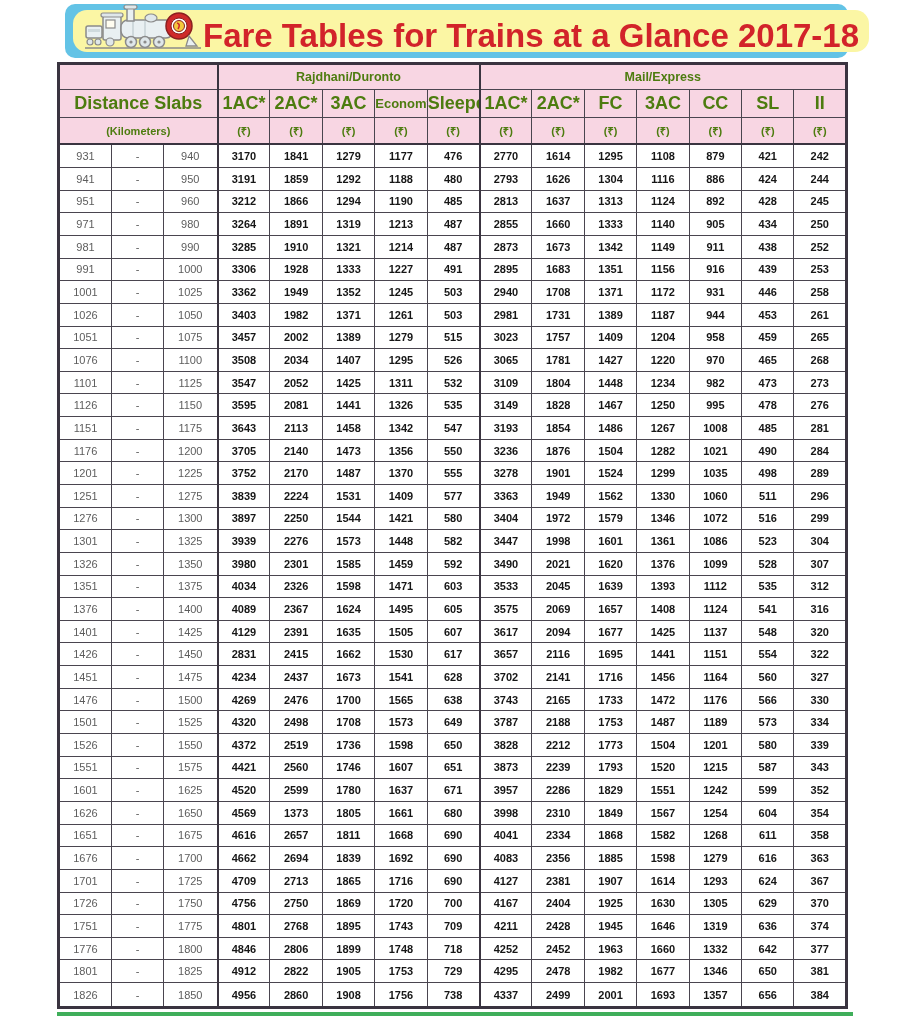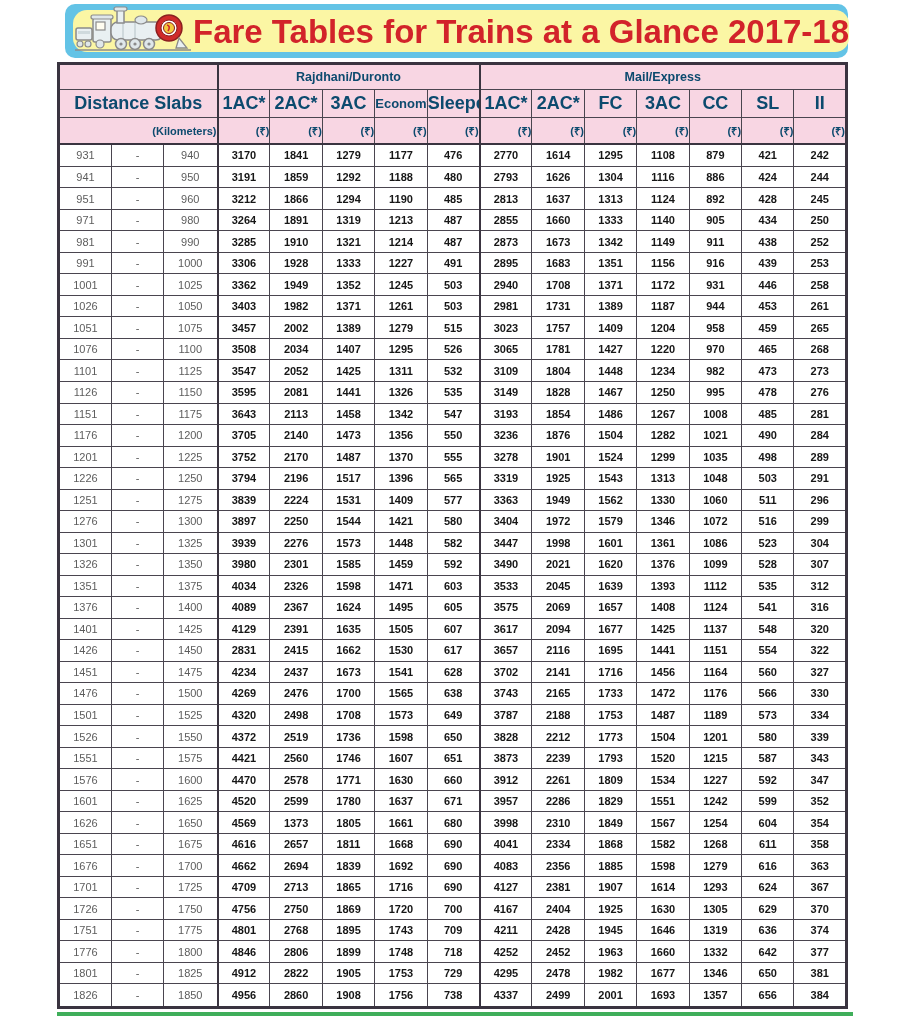--- a/index.html
+++ b/index.html
@@ -16,7 +16,7 @@
   }
   .banner-inner{
     flex:1;height:42px;background:#fbf6a4;border-radius:14px;
-    display:flex;align-items:center;box-sizing:border-box;padding:0 0;
+    display:flex;align-items:flex-end;box-sizing:border-box;padding:0 10px;
   }
   .train{width:120px;height:50px;margin-top:-4px;flex:0 0 auto;}
   .banner-title{

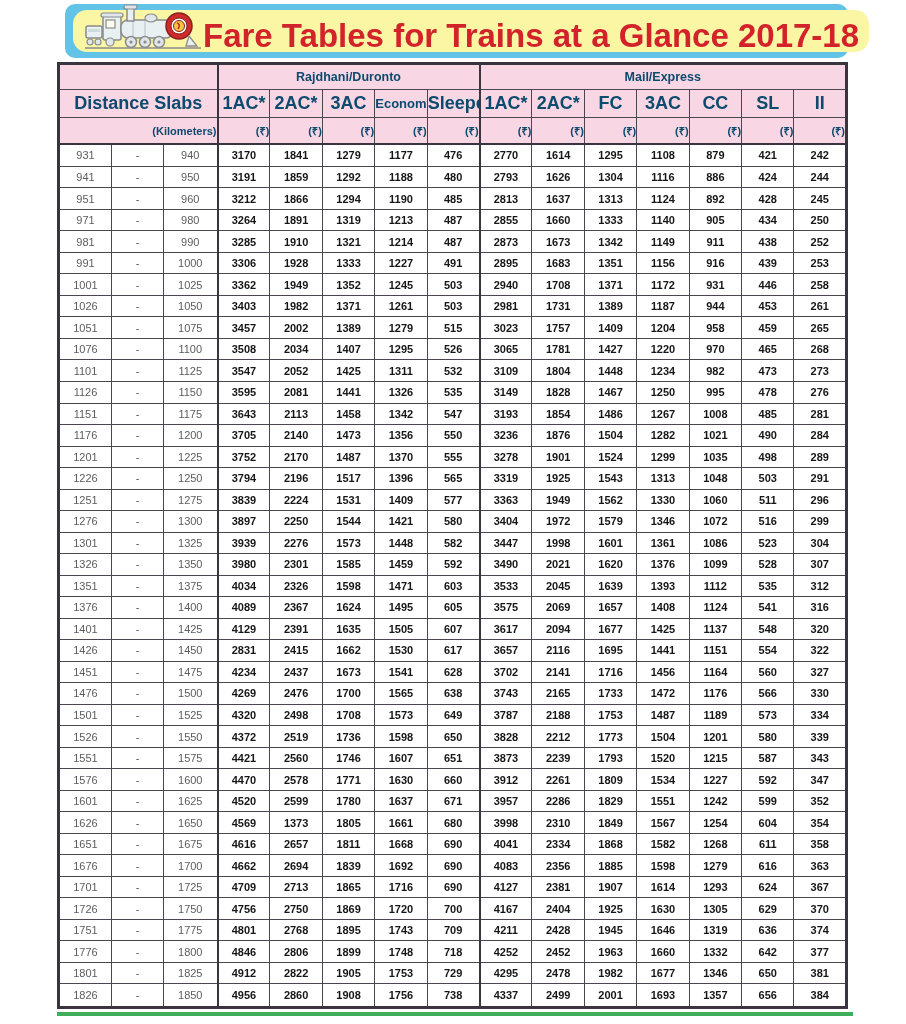--- a/index.html
+++ b/index.html
@@ -35,7 +35,7 @@
     padding:0;margin:0;text-align:center;vertical-align:middle;
     overflow:hidden;white-space:nowrap;
   }
-  thead th{background:#f8d6e3;color:#0c4a6e;}
+  thead th{background:#f8d6e3;color:#4d7c0f;}
   tr.group-row th{font-size:12.5px;font-weight:700;height:24px;}
   tr.class-row th{font-size:18px;font-weight:700;height:27px;}
   tr.class-row th.small{font-size:13px;}

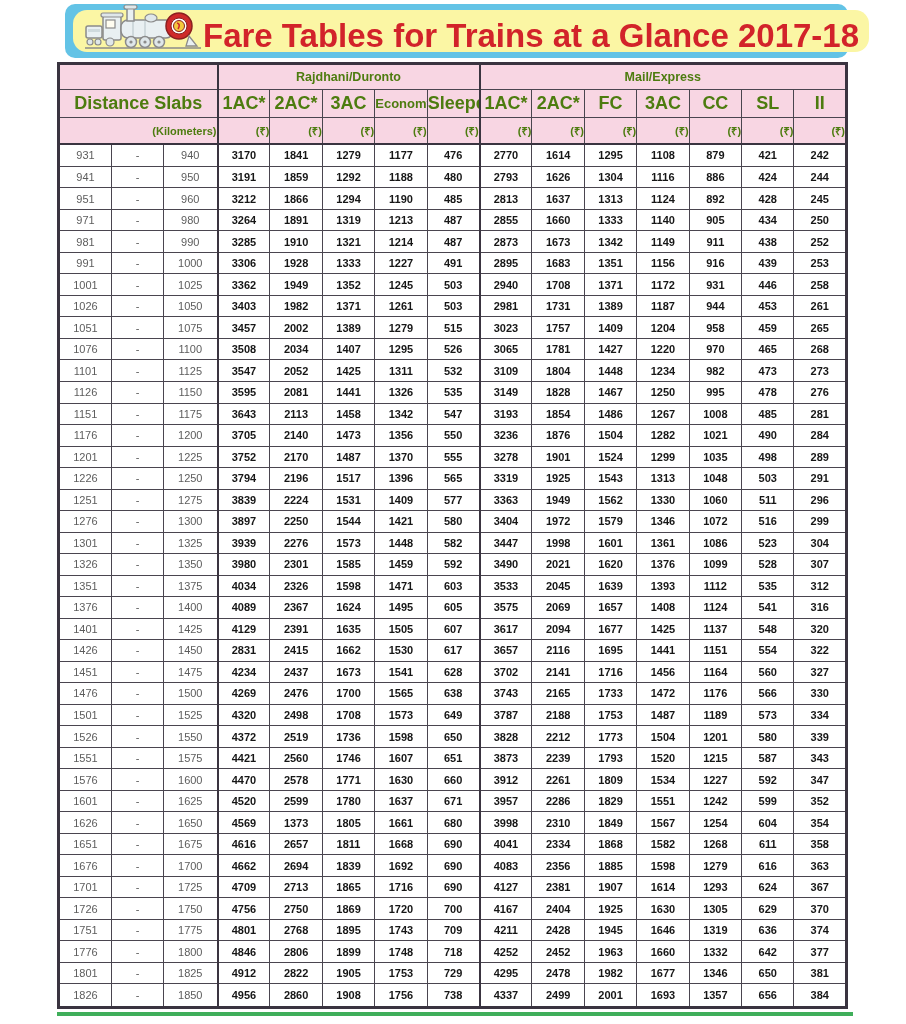--- a/index.html
+++ b/index.html
@@ -39,7 +39,7 @@
   tr.group-row th{font-size:12.5px;font-weight:700;height:24px;}
   tr.class-row th{font-size:18px;font-weight:700;height:27px;}
   tr.class-row th.small{font-size:13px;}
-  tr.rupee-row th{font-size:11px;font-weight:700;height:25px;border-bottom:2px solid #3a3440;text-align:right;}
+  tr.rupee-row th{font-size:11px;font-weight:700;height:25px;border-bottom:2px solid #3a3440;}
   td.dist{font-size:11px;color:#5c5c5c;font-weight:400;}
   td.fare-val{font-size:11px;color:#161616;font-weight:700;}
   .thickL{border-left:2px solid #3a3440 !important;}

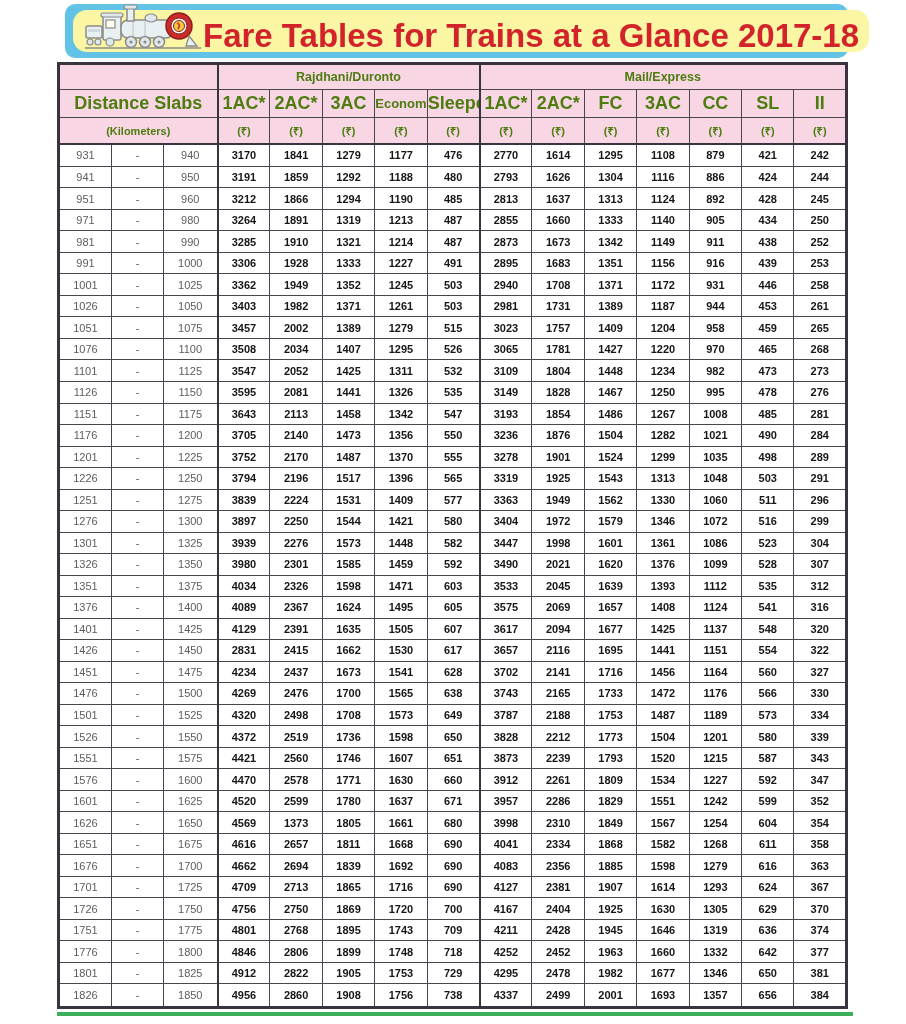--- a/index.html
+++ b/index.html
@@ -395,23 +395,6 @@
         <td class="fare-val">289</td>
       </tr>
       <tr>
-        <td class="dist">1226</td>
-        <td class="dist">-</td>
-        <td class="dist">1250</td>
-        <td class="fare-val thickL">3794</td>
-        <td class="fare-val">2196</td>
-        <td class="fare-val">1517</td>
-        <td class="fare-val">1396</td>
-        <td class="fare-val">565</td>
-        <td class="fare-val thickL">3319</td>
-        <td class="fare-val">1925</td>
-        <td class="fare-val">1543</td>
-        <td class="fare-val">1313</td>
-        <td class="fare-val">1048</td>
-        <td class="fare-val">503</td>
-        <td class="fare-val">291</td>
-      </tr>
-      <tr>
         <td class="dist">1251</td>
         <td class="dist">-</td>
         <td class="dist">1275</td>

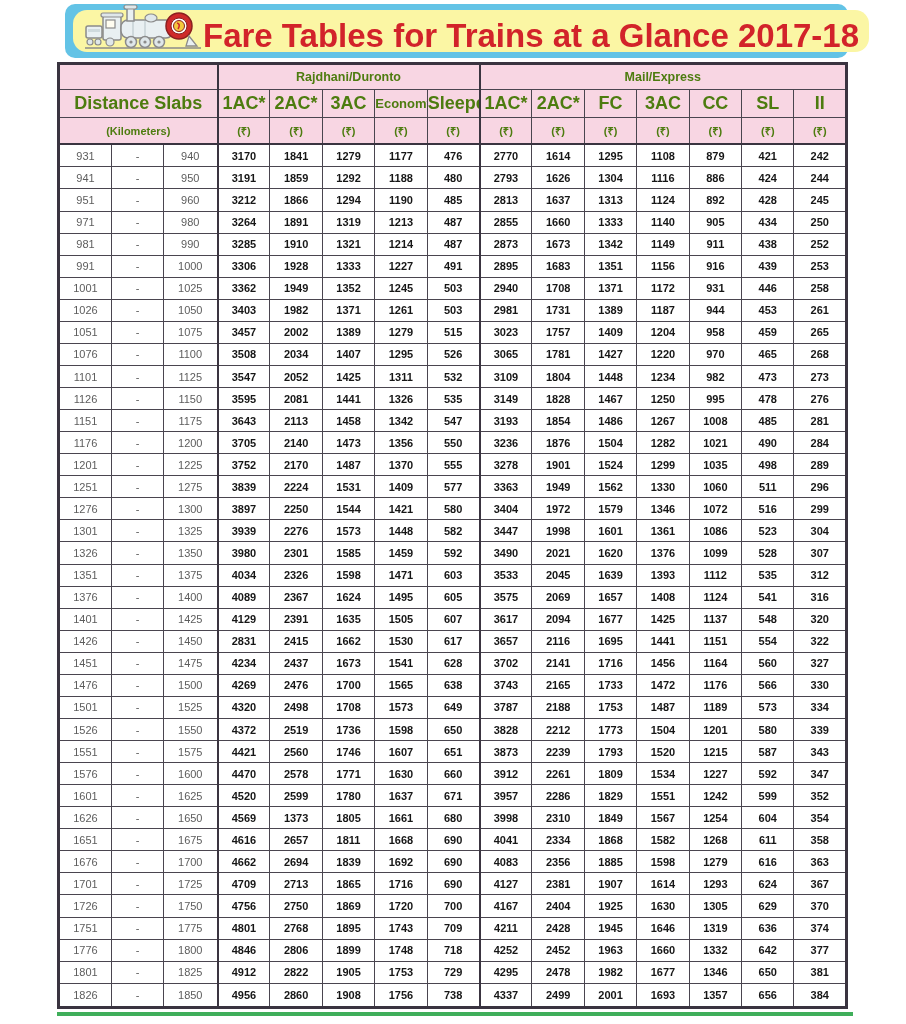--- a/index.html
+++ b/index.html
@@ -616,23 +616,6 @@
         <td class="fare-val">343</td>
       </tr>
       <tr>
-        <td class="dist">1576</td>
-        <td class="dist">-</td>
-        <td class="dist">1600</td>
-        <td class="fare-val thickL">4470</td>
-        <td class="fare-val">2578</td>
-        <td class="fare-val">1771</td>
-        <td class="fare-val">1630</td>
-        <td class="fare-val">660</td>
-        <td class="fare-val thickL">3912</td>
-        <td class="fare-val">2261</td>
-        <td class="fare-val">1809</td>
-        <td class="fare-val">1534</td>
-        <td class="fare-val">1227</td>
-        <td class="fare-val">592</td>
-        <td class="fare-val">347</td>
-      </tr>
-      <tr>
         <td class="dist">1601</td>
         <td class="dist">-</td>
         <td class="dist">1625</td>

